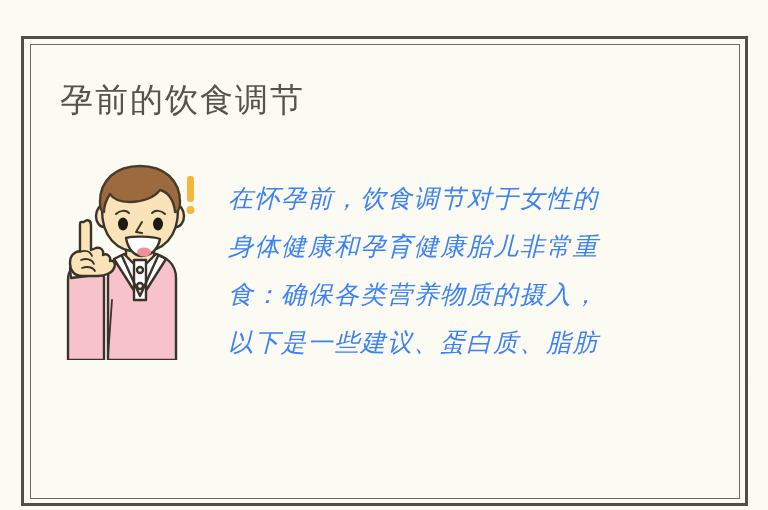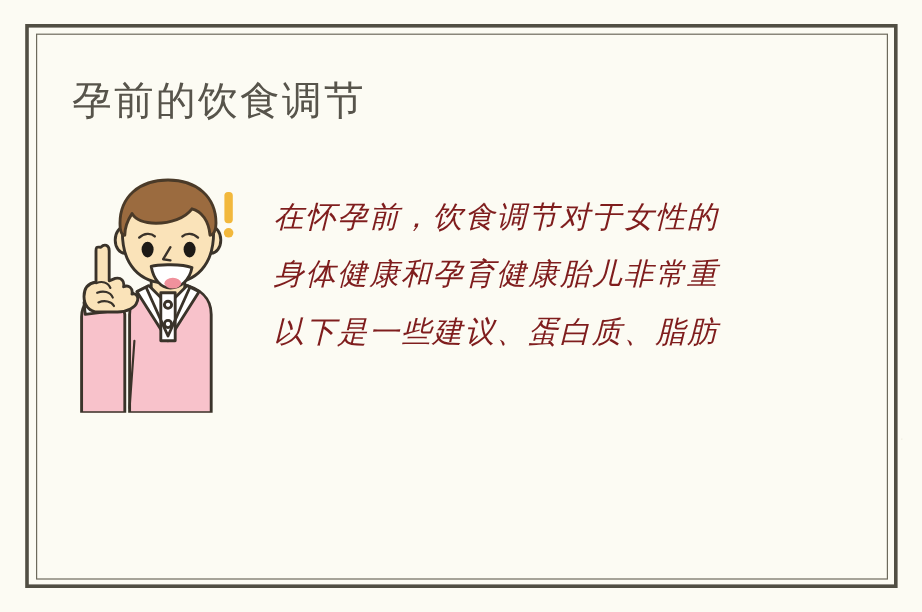--- a/index.html
+++ b/index.html
@@ -19,6 +19,7 @@
     width: 768px;
     height: 380px;
     background: #fcfbf3;
+    margin-top: 16px;
   }
 
   

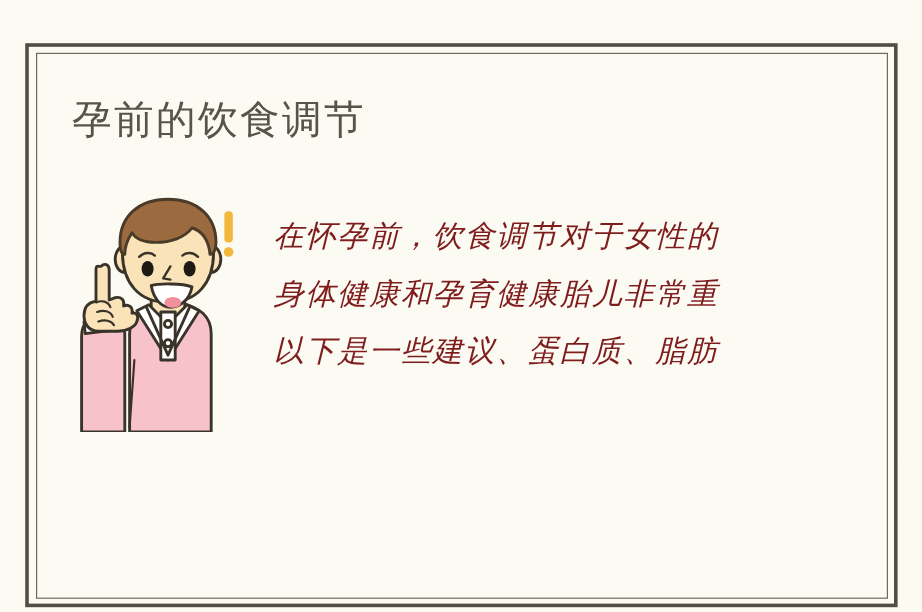--- a/index.html
+++ b/index.html
@@ -77,11 +77,11 @@
     width: 430px;
   }
   .body-line {
-    font-family: Liberation Serif, serif;
+    font-family: Liberation Sans, sans-serif;
     font-size: 25px;
     line-height: 48px;
     height: 48px;
-    color: #7f1d1d;
+    color: #3b82f6;
     letter-spacing: 1.5px;
     white-space: nowrap;
     font-style: italic;

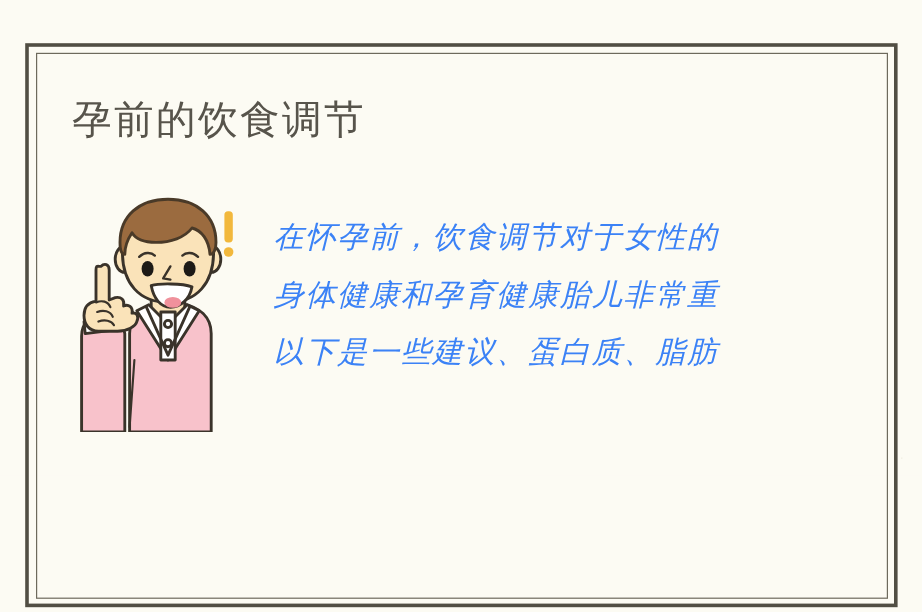--- a/index.html
+++ b/index.html
@@ -172,6 +172,7 @@
   <div class="body-copy">
     <div class="body-line">在怀孕前，饮食调节对于女性的</div>
     <div class="body-line">身体健康和孕育健康胎儿非常重</div>
+    <div class="body-line">食：确保各类营养物质的摄入，</div>
     <div class="body-line">以下是一些建议、蛋白质、脂肪</div>
   </div>
 

